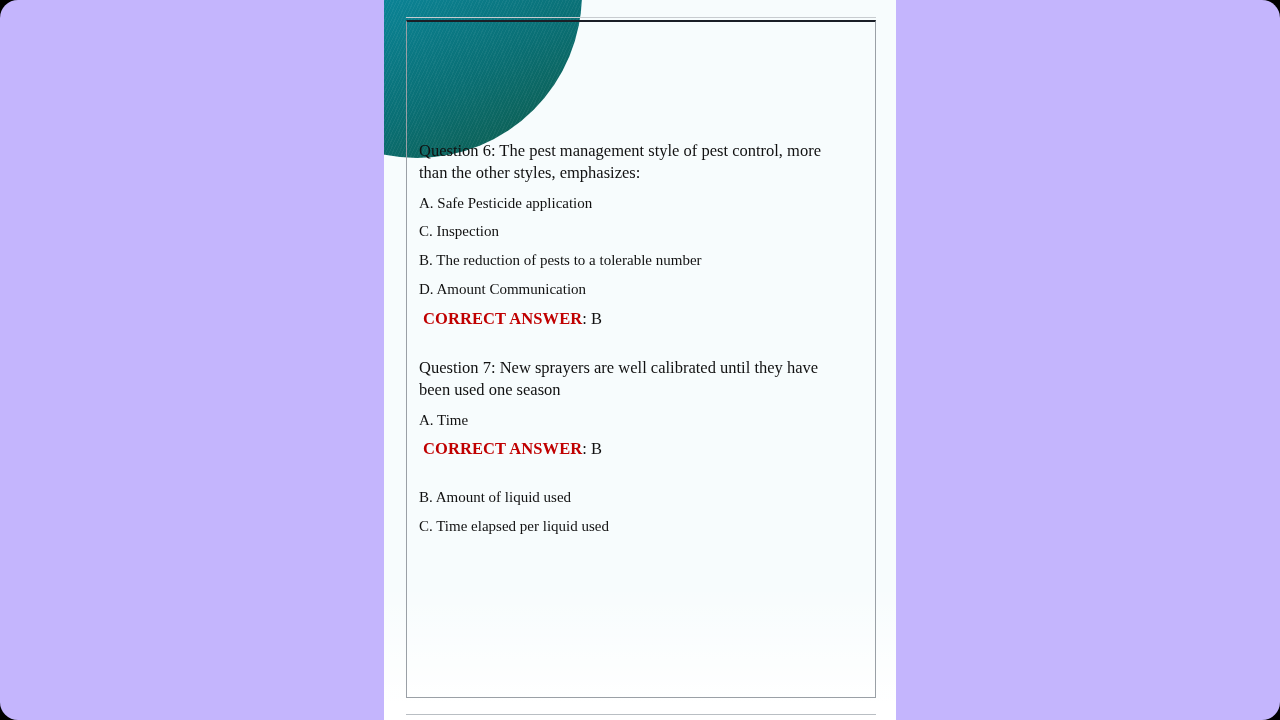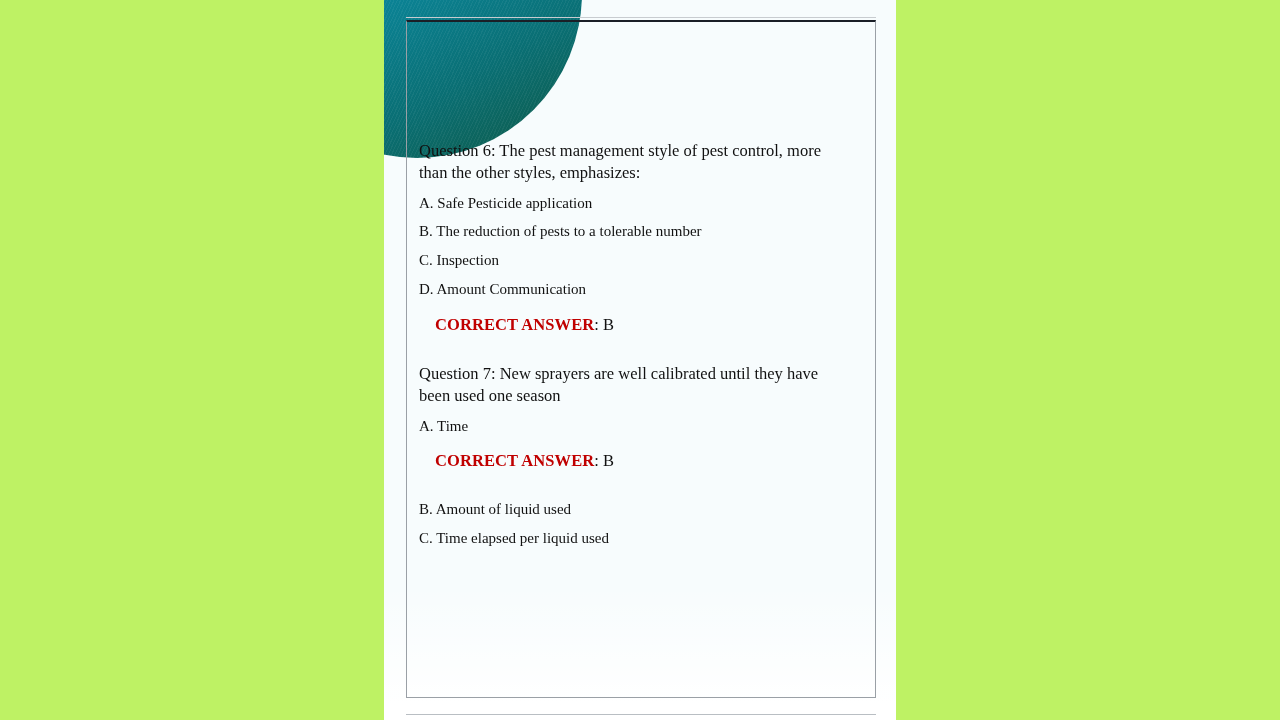--- a/index.html
+++ b/index.html
@@ -18,7 +18,8 @@
     position: relative;
     width: 1280px;
     height: 720px;
-    background: #bef264;
+    background: #c4b5fd;
+    border-radius: 18px;
   }
 
   

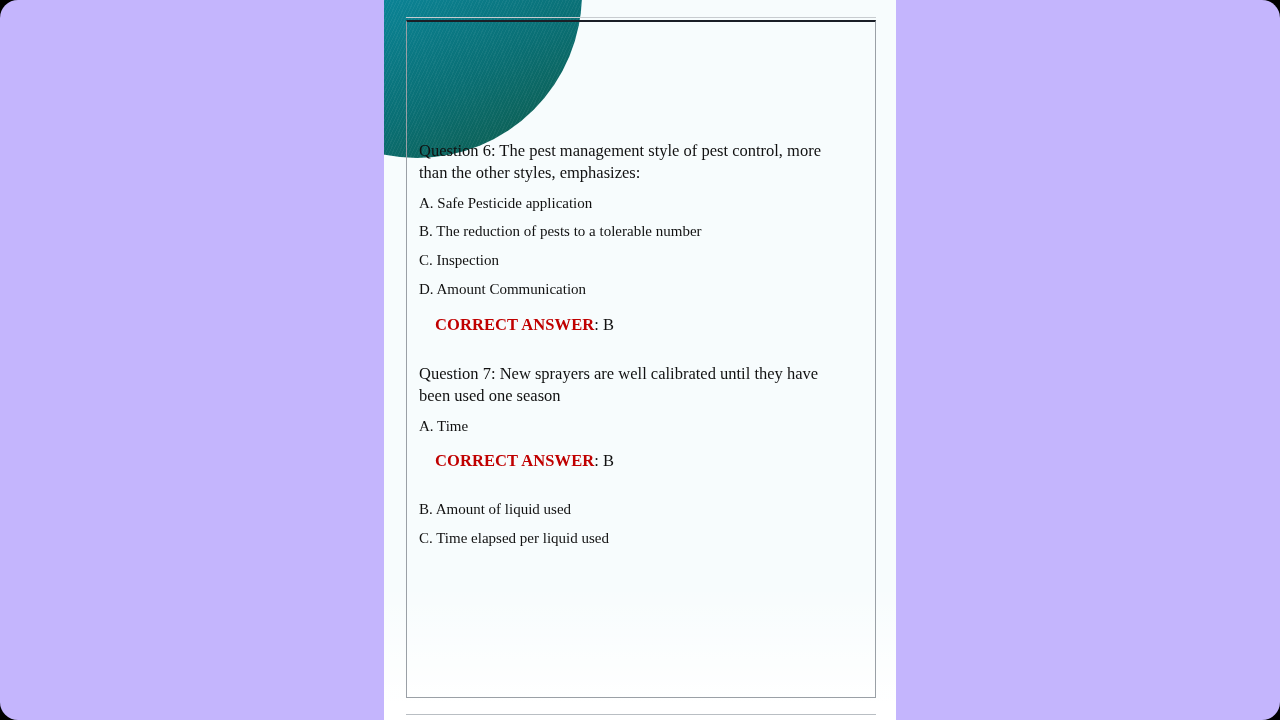--- a/index.html
+++ b/index.html
@@ -164,8 +164,8 @@
     <div class="qblock">
       <p class="q-stem">Question 6: The pest management style of pest control, more than the other styles, emphasizes:</p>
       <p class="q-option">A. Safe Pesticide application</p>
+      <p class="q-option">C. Inspection</p>
       <p class="q-option">B. The reduction of pests to a tolerable number</p>
-      <p class="q-option">C. Inspection</p>
       <p class="q-option">D. Amount Communication</p>
       <p class="q-answer"><span class="ans-label">CORRECT ANSWER</span><span class="ans-value">: B</span></p>
     </div>

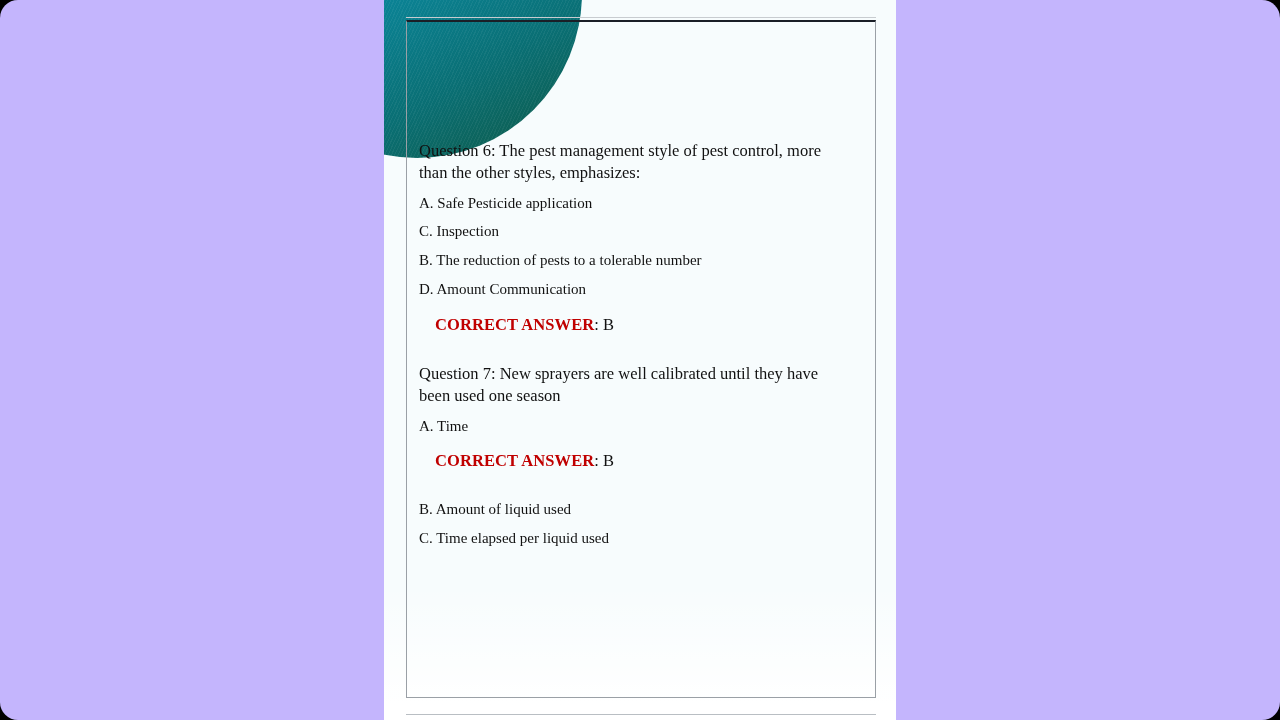--- a/index.html
+++ b/index.html
@@ -132,7 +132,7 @@
     color: #111111;
   }
   .q-answer {
-    margin: 16px;
+    margin: 4px;
     font-size: 16.5px;
     line-height: 1.25;
     color: #111111;

